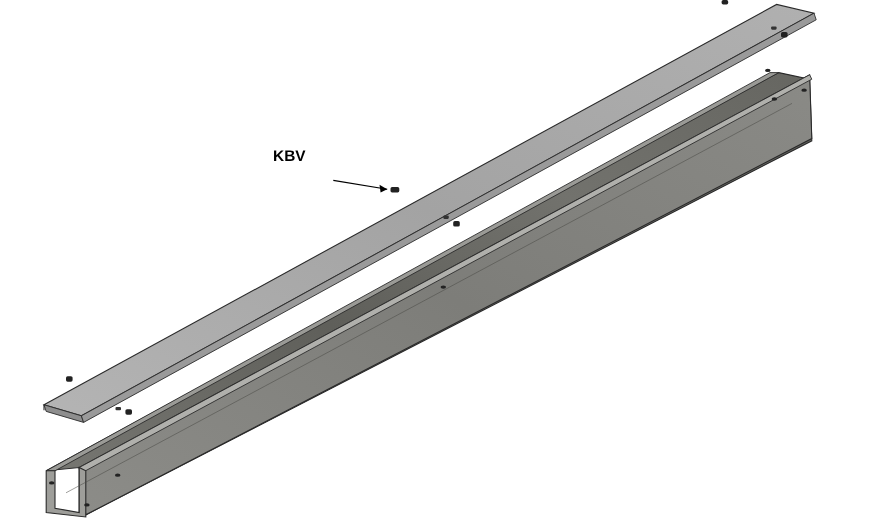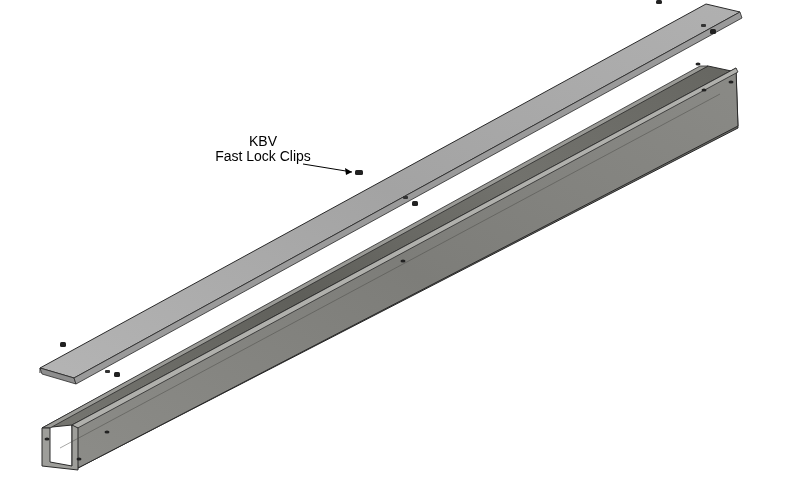--- a/index.html
+++ b/index.html
@@ -3,7 +3,7 @@
 <meta charset="utf-8">
 <style>
   html, body { margin: 0; padding: 0; background: #ffffff; }
-  .canvas { position: relative; width: 800px; height: 481px; overflow: hidden; background: #ffffff; }
+  .canvas { position: relative; width: 800px; height: 481px; overflow: hidden; background: #ffffff; font-weight: bold; }
   svg { position: absolute; left: 0; top: 0; }
   .label { position: absolute; font-family: "Liberation Sans", sans-serif; font-size: 14px; color: #000; text-align: center; line-height: 16px; }
   .label-title { left: 218px; top: 133px; width: 90px; }

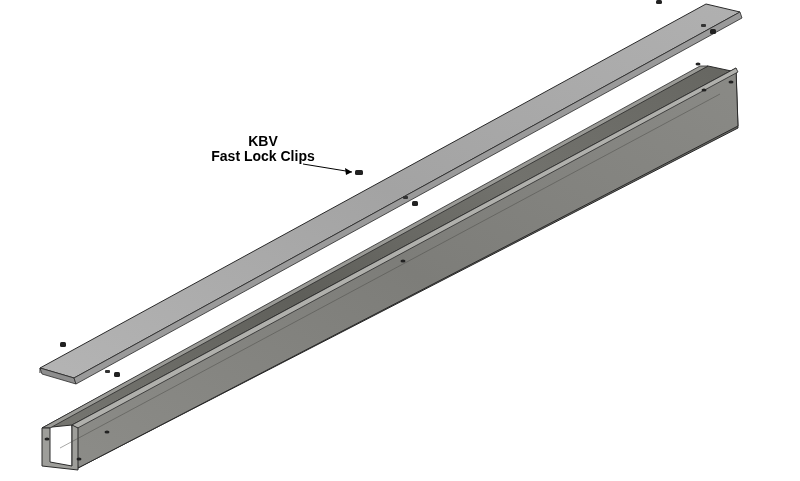--- a/index.html
+++ b/index.html
@@ -100,7 +100,6 @@
   </svg>
 
   <div class="label label-title">KBV</div>
-  <div class="label label-sub">Fast Lock Clips</div>
 </div>
 
 </body></html>

